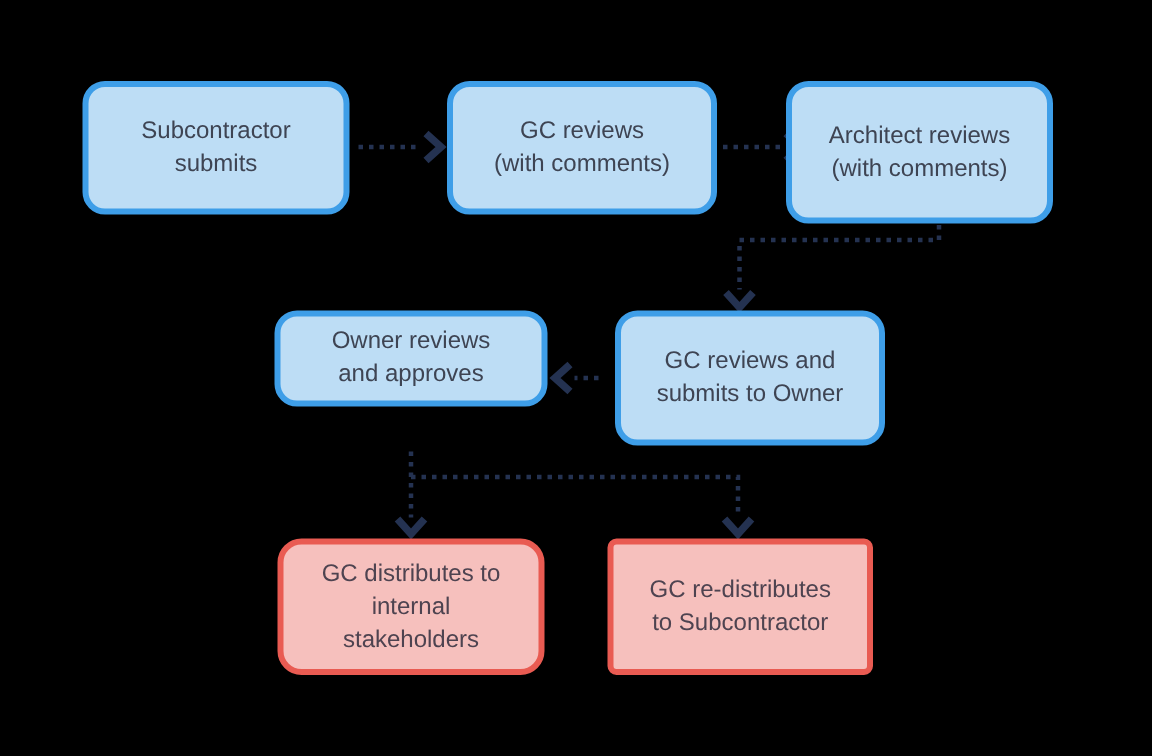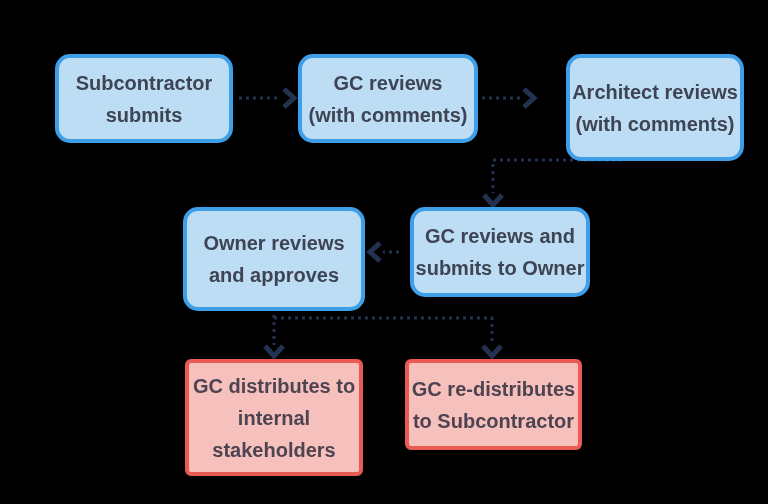--- a/index.html
+++ b/index.html
@@ -27,9 +27,9 @@
     align-items: center;
     justify-content: center;
     text-align: center;
-    font-size: 20px;
-    font-weight: 700;
-    line-height: 32px;
+    font-size: 16px;
+    font-weight: 400;
+    line-height: 22px;
   }
   .node span {
     white-space: pre-line;

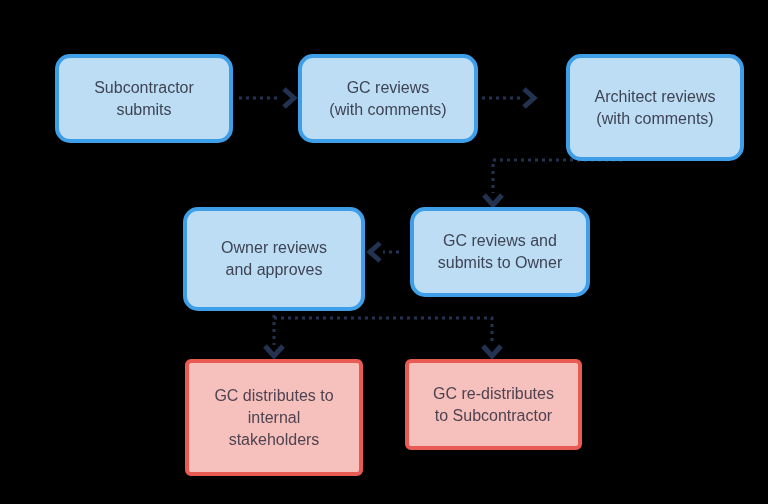--- a/index.html
+++ b/index.html
@@ -49,7 +49,7 @@
   
   #n0 { left: 55px;  top: 54px;  width: 178px; height: 89px; }
   #n1 { left: 298px; top: 54px;  width: 180px; height: 89px; align-items: center; }
-  #n2 { left: 566px; top: 54px;  width: 178px; height: 107px; justify-content: center; }
+  #n2 { left: 524px; top: 54px;  width: 178px; height: 95px; justify-content: center; }
   #n3 { left: 183px; top: 207px; width: 182px; height: 104px; justify-content: center; }
   #n4 { left: 410px; top: 207px; width: 180px; height: 90px; }
   #n5 { left: 185px; top: 359px; width: 178px; height: 117px; }

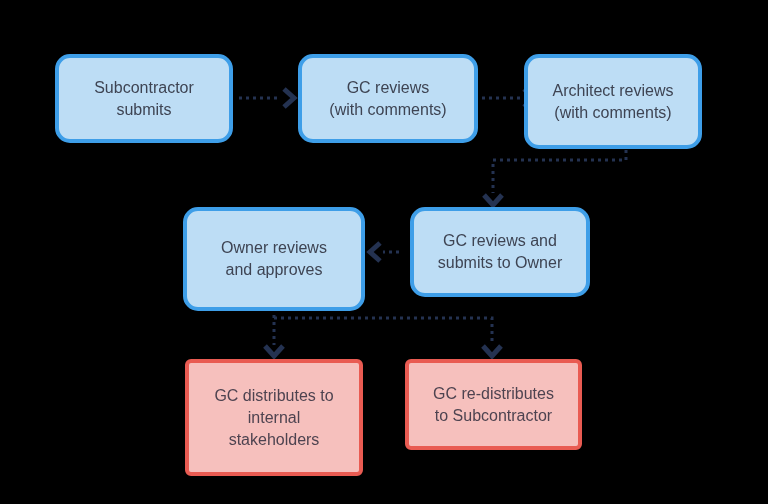--- a/index.html
+++ b/index.html
@@ -50,7 +50,7 @@
   #n0 { left: 55px;  top: 54px;  width: 178px; height: 89px; }
   #n1 { left: 298px; top: 54px;  width: 180px; height: 89px; align-items: center; }
   #n2 { left: 524px; top: 54px;  width: 178px; height: 95px; justify-content: center; }
-  #n3 { left: 183px; top: 207px; width: 182px; height: 104px; justify-content: center; }
+  #n3 { left: 183px; top: 207px; width: 182px; height: 64px; justify-content: center; }
   #n4 { left: 410px; top: 207px; width: 180px; height: 90px; }
   #n5 { left: 185px; top: 359px; width: 178px; height: 117px; }
   #n6 { left: 405px; top: 359px; width: 177px; height: 91px; align-items: center; }

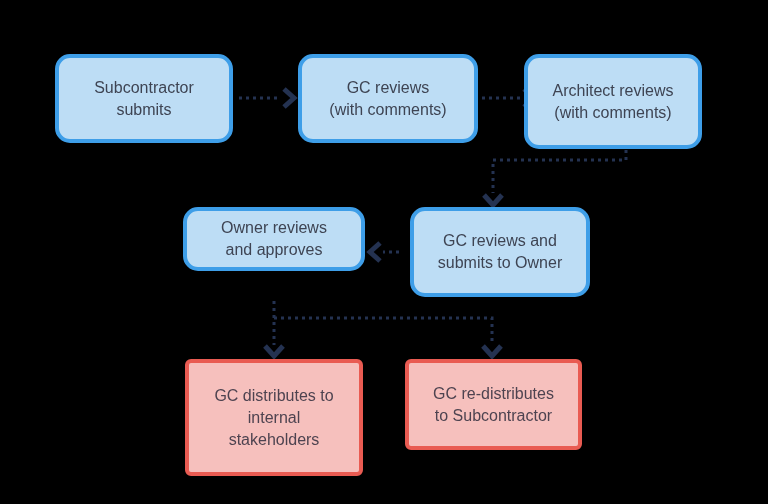--- a/index.html
+++ b/index.html
@@ -52,7 +52,7 @@
   #n2 { left: 524px; top: 54px;  width: 178px; height: 95px; justify-content: center; }
   #n3 { left: 183px; top: 207px; width: 182px; height: 64px; justify-content: center; }
   #n4 { left: 410px; top: 207px; width: 180px; height: 90px; }
-  #n5 { left: 185px; top: 359px; width: 178px; height: 117px; }
+  #n5 { left: 185px; top: 359px; width: 178px; height: 91px; border-radius: 16px; }
   #n6 { left: 405px; top: 359px; width: 177px; height: 91px; align-items: center; }
 </style>
 </head>

